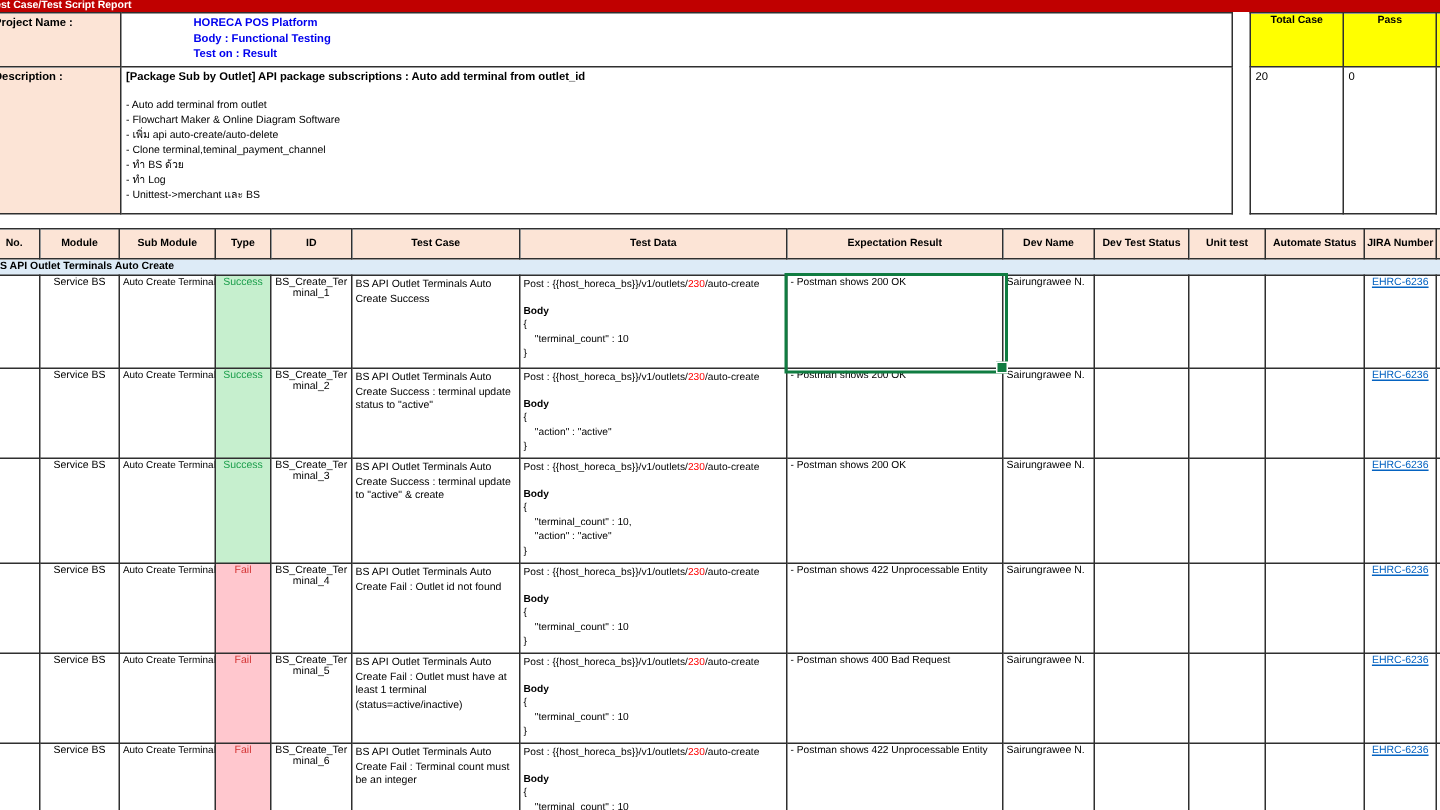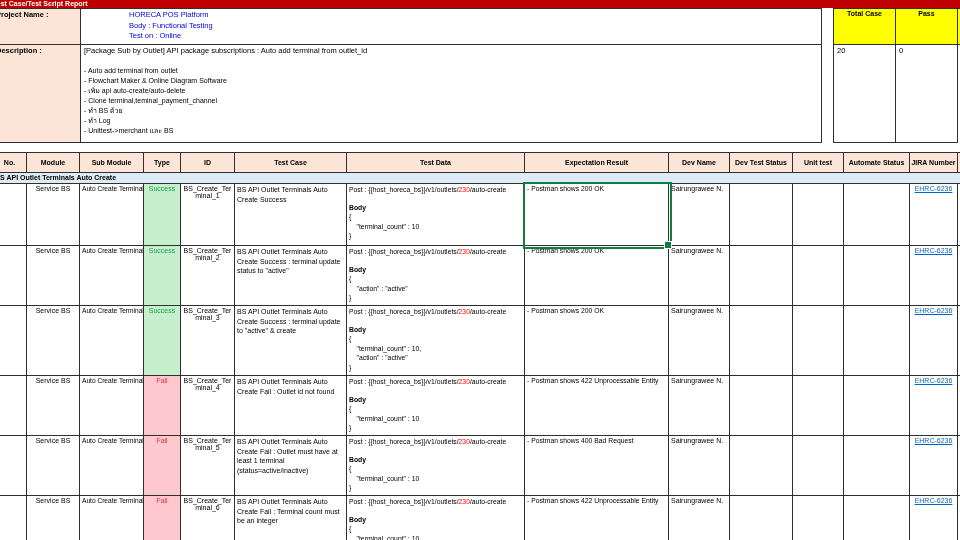--- a/index.html
+++ b/index.html
@@ -19,7 +19,7 @@
   #meta td.nob{border:none;}
   .tan{background:#FCE4D6;font-weight:bold;font-size:7.5px;}
   .yellow{background:#FFFF00;font-weight:bold;font-size:7px;text-align:center;padding-top:3px;}
-  .bluetxt{color:#0000EE;font-weight:normal;font-size:7.5px;line-height:10.5px;white-space:nowrap;padding-left:45px;}
+  .bluetxt{color:#0000EE;font-weight:bold;font-size:7.5px;line-height:10.5px;white-space:nowrap;padding-left:45px;}
   .num{font-size:7.5px;text-align:left;}
   .desc-title{font-weight:normal;font-size:7.5px;line-height:10px;margin-bottom:10px;white-space:nowrap;}
   .desc-line{font-size:7px;line-height:10px;white-space:nowrap;}

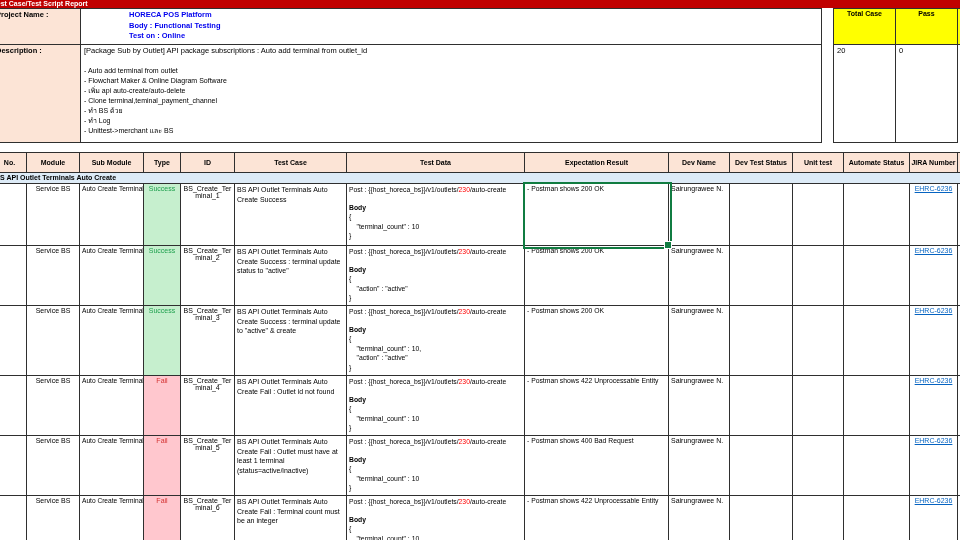--- a/index.html
+++ b/index.html
@@ -78,7 +78,7 @@
         <td>
           <div class="bluetxt">HORECA POS Platform</div>
           <div class="bluetxt">Body : Functional Testing</div>
-          <div class="bluetxt">Test on : Online</div>
+          <div class="bluetxt">Test on : Result</div>
         </td>
         <td class="nob"></td>
         <td class="yellow">Total Case</td>

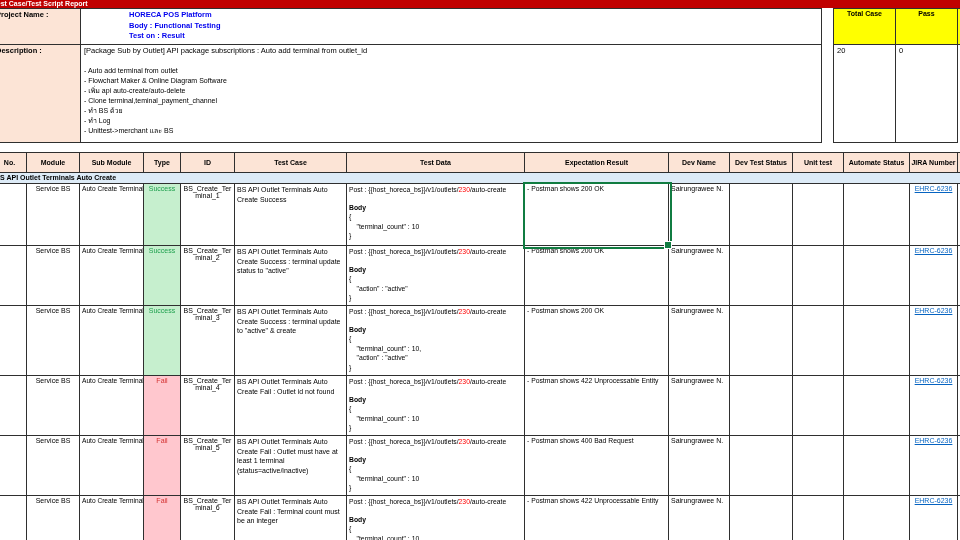--- a/index.html
+++ b/index.html
@@ -21,7 +21,7 @@
   .yellow{background:#FFFF00;font-weight:bold;font-size:7px;text-align:center;padding-top:3px;}
   .bluetxt{color:#0000EE;font-weight:bold;font-size:7.5px;line-height:10.5px;white-space:nowrap;padding-left:45px;}
   .num{font-size:7.5px;text-align:left;}
-  .desc-title{font-weight:normal;font-size:7.5px;line-height:10px;margin-bottom:10px;white-space:nowrap;}
+  .desc-title{font-weight:bold;font-size:7.5px;line-height:10px;margin-bottom:10px;white-space:nowrap;}
   .desc-line{font-size:7px;line-height:10px;white-space:nowrap;}
 
   

